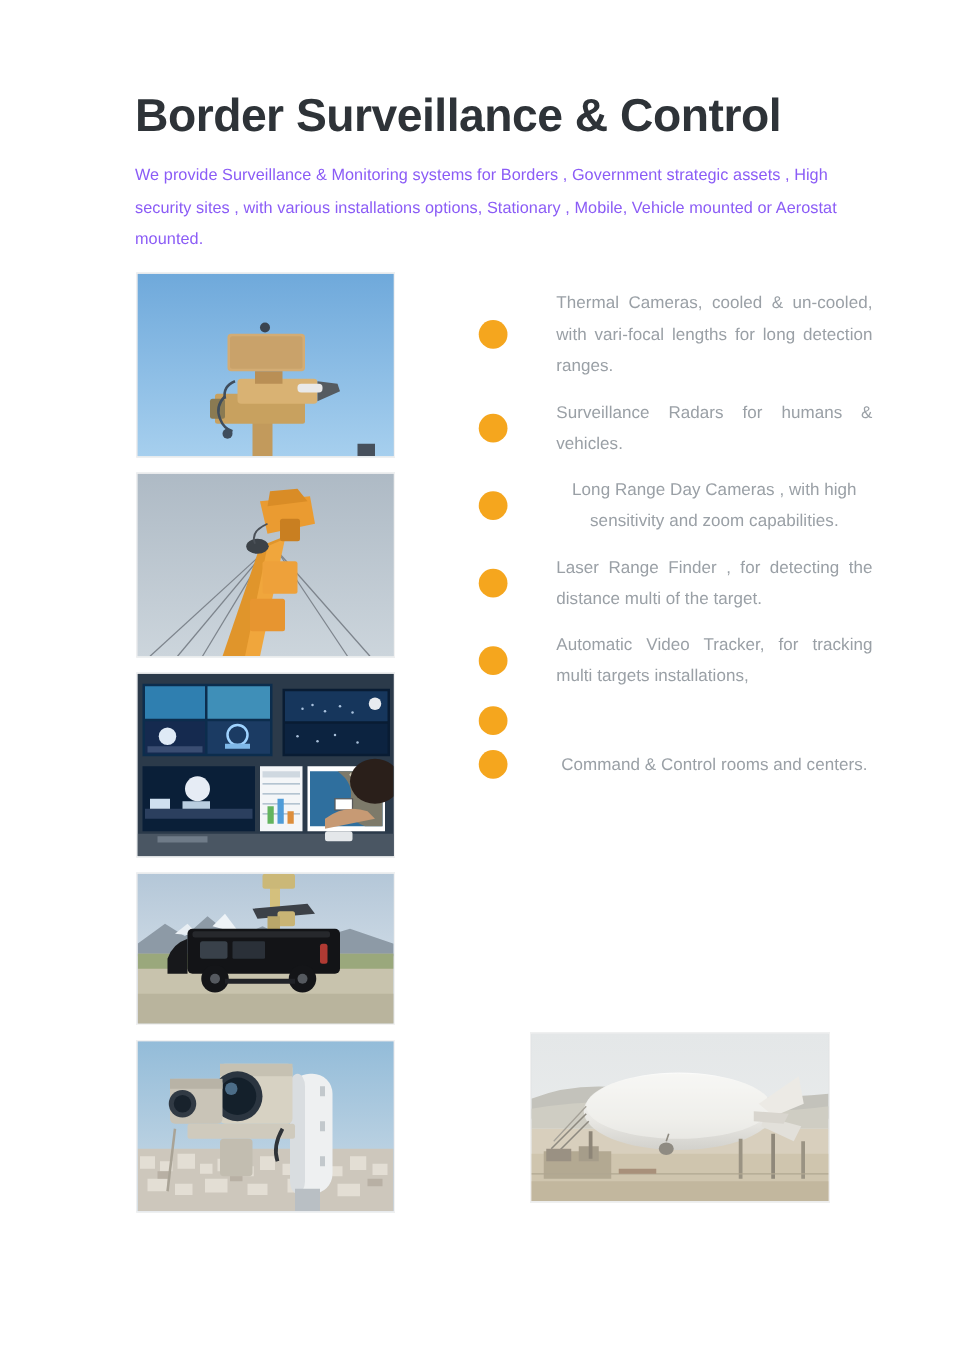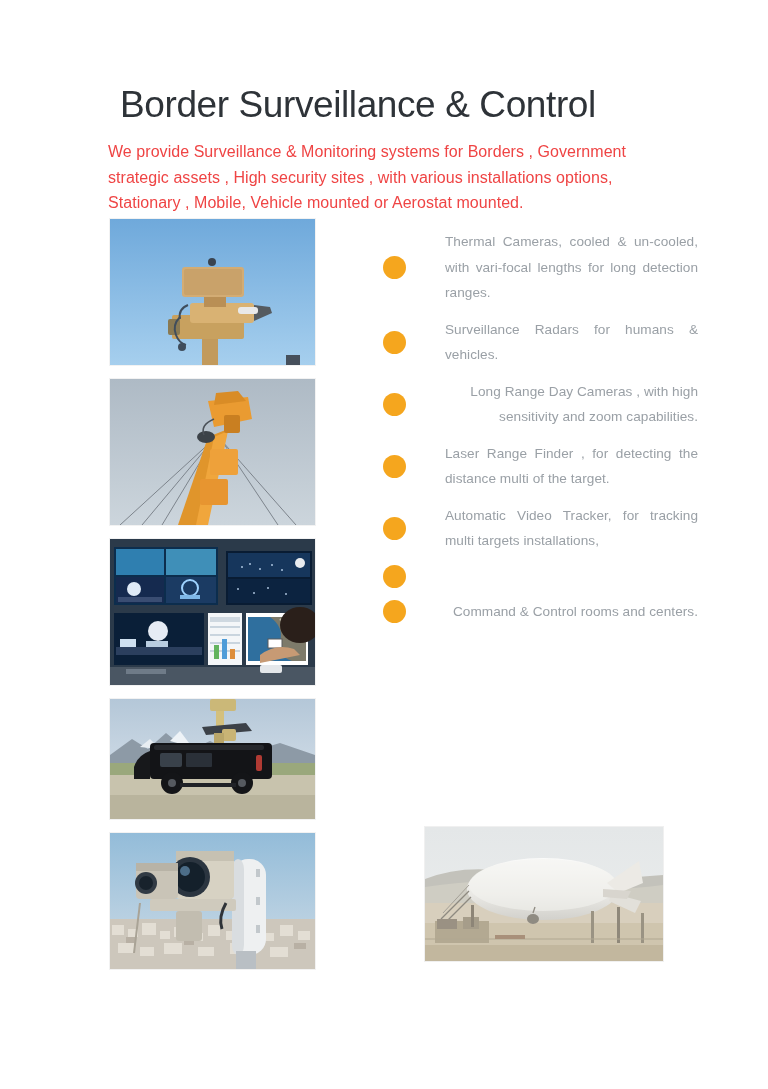--- a/index.html
+++ b/index.html
@@ -35,11 +35,11 @@
   .page-title {
     font-family: "Liberation Sans", sans-serif;
     font-size: 37px;
-    font-weight: normal;
+    font-weight: bold;
     letter-spacing: -0.4px;
     color: #2e3338;
     line-height: 1.12;
-    margin: 12px;
+    margin: 0;
     white-space: nowrap;
   }
   .intro {

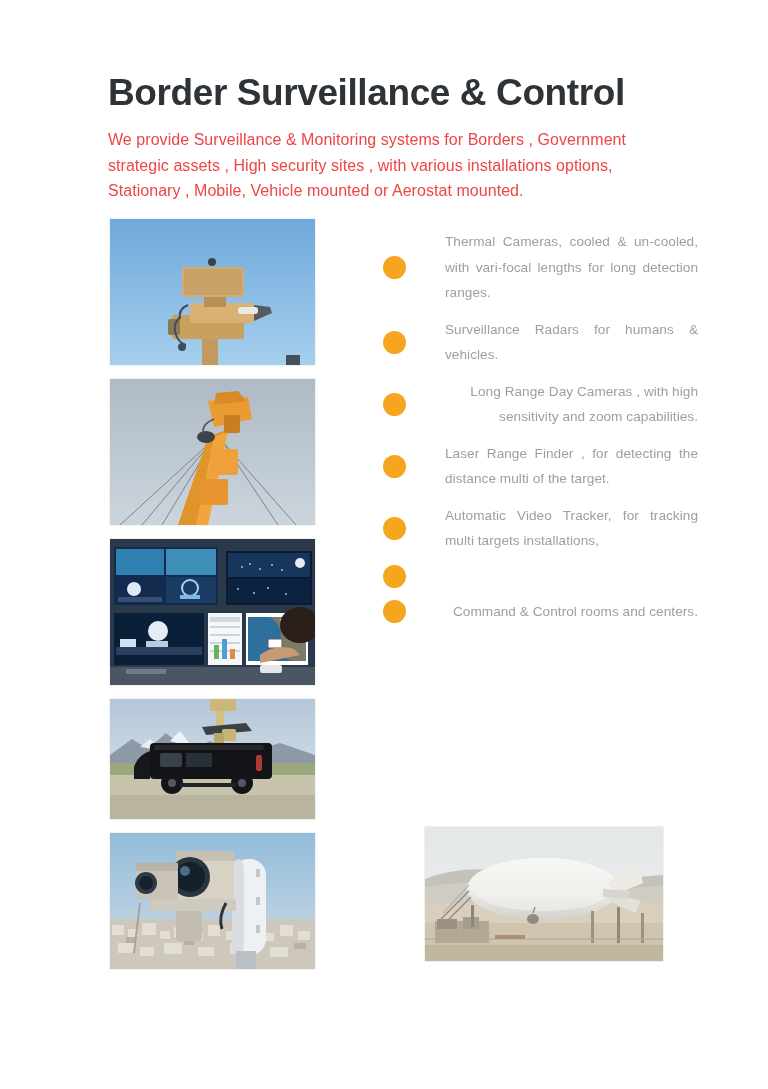--- a/index.html
+++ b/index.html
@@ -45,9 +45,9 @@
   .intro {
     margin: 14px 0 0 0;
     width: 580px;
-    font-size: 16px;
+    font-size: 13px;
     line-height: 25.5px;
-    color: #ef4444;
+    color: #8b5cf6;
     letter-spacing: 0.05px;
   }
 

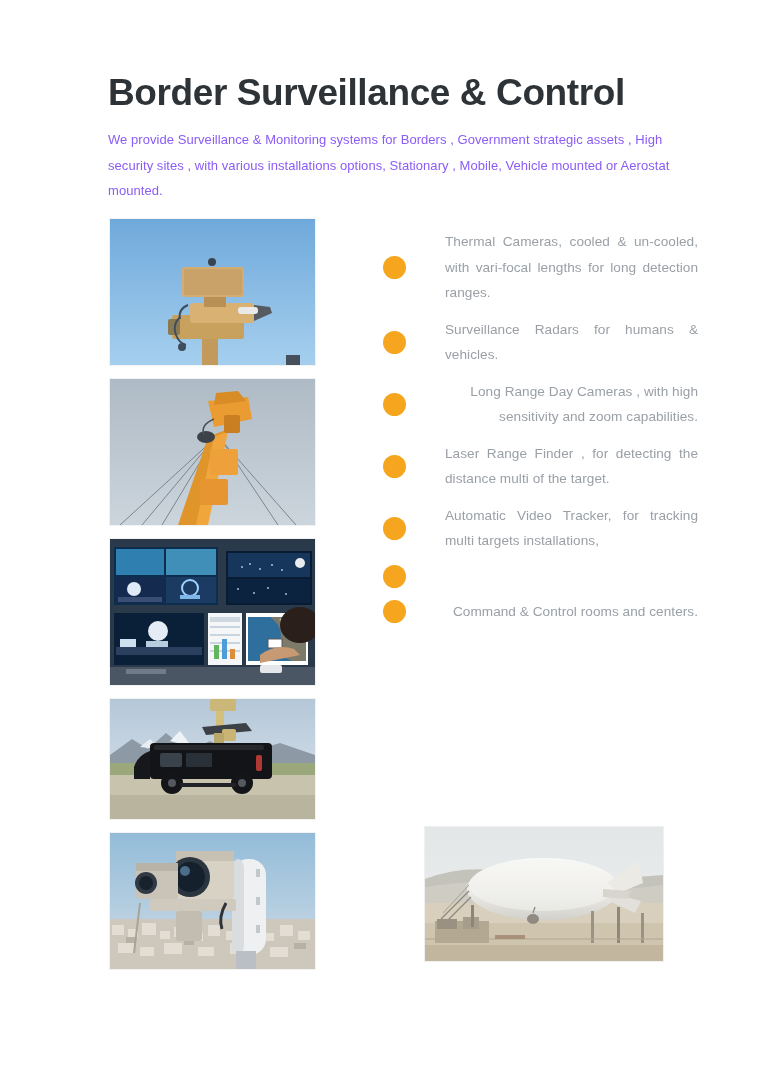--- a/index.html
+++ b/index.html
@@ -115,7 +115,7 @@
     text-justify: inter-word;
     letter-spacing: 0.05px;
   }
-  .bullet-text.nojustify { text-align: right; }
+  .bullet-text.nojustify { text-align: center; }
 
   
   .aerostat-wrap {

